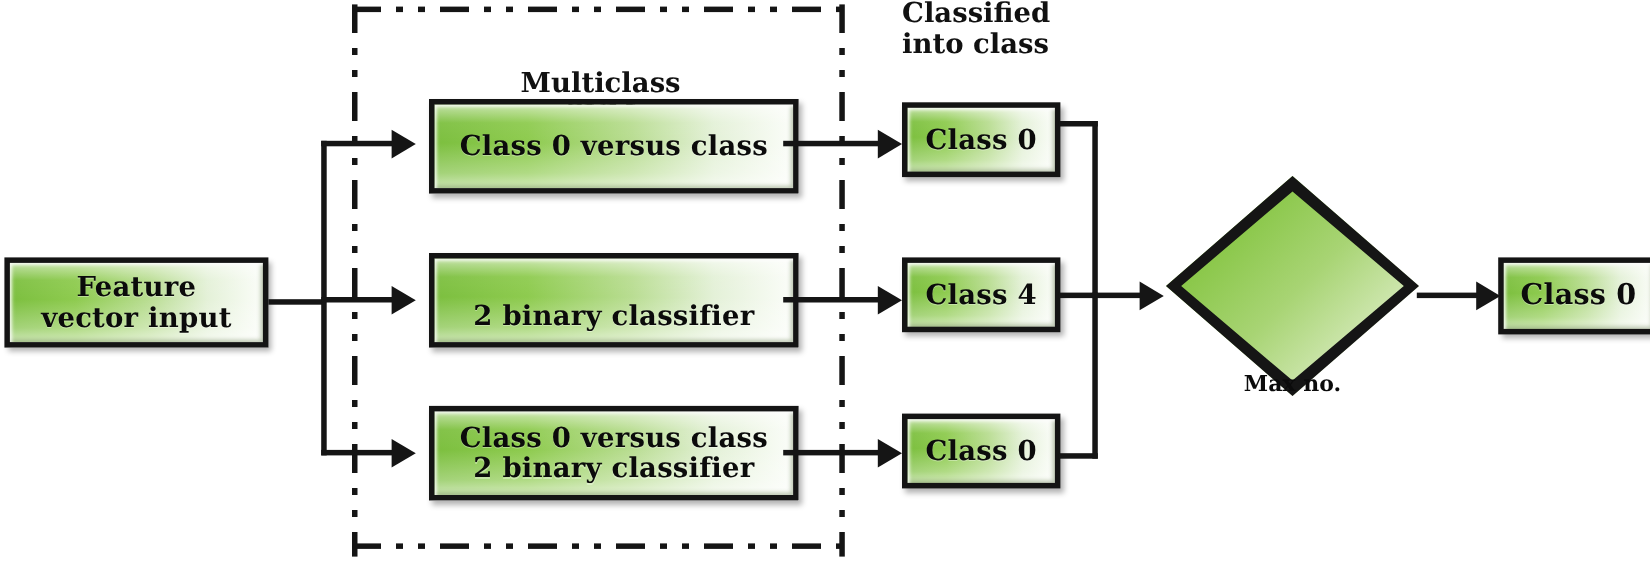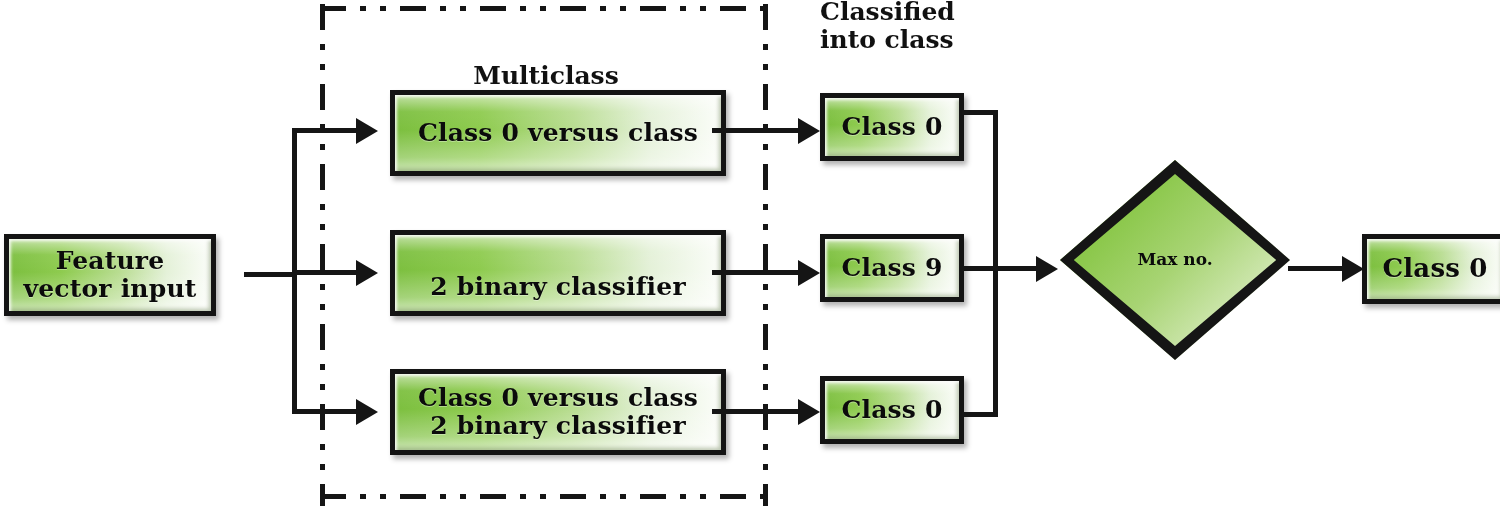--- a/index.html
+++ b/index.html
@@ -44,7 +44,7 @@
   .gbox .txt{display:block;padding:0 6px;}
 
   
-  #feature-box{left:4px;top:234px;width:212px;height:82px;font-size:25px;}
+  #feature-box{left:4px;top:234px;width:240px;height:82px;font-size:25px;}
   
   .clsbox{left:390px;width:336px;height:86px;font-size:25px;}
   #clf-0{top:90px;}

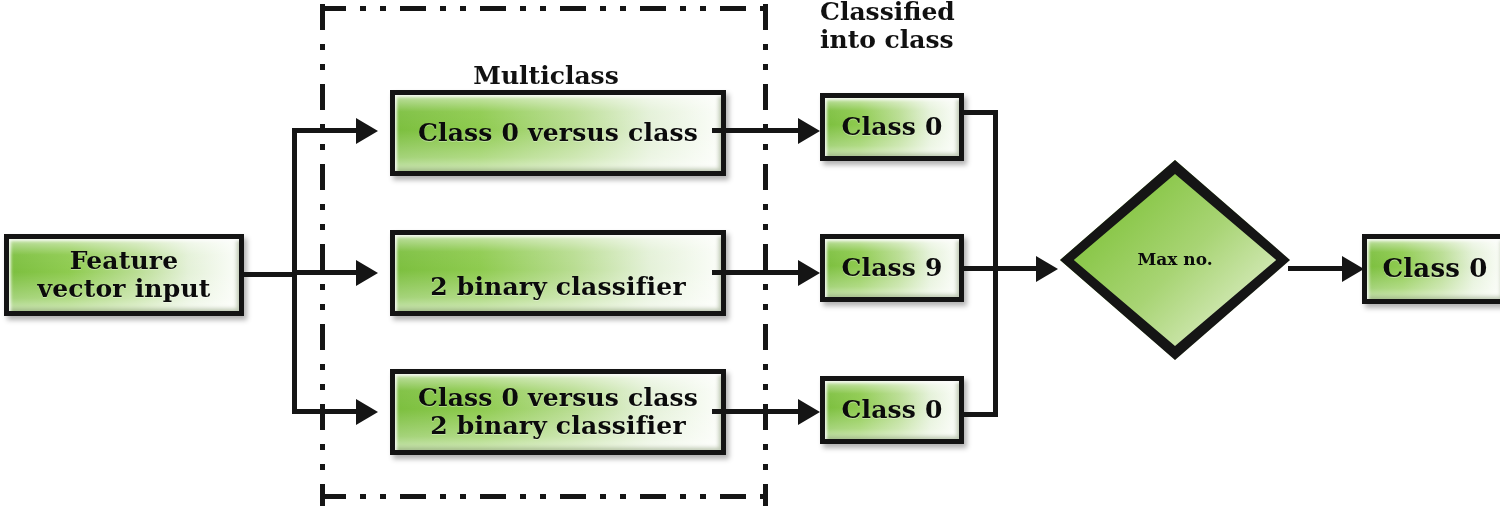--- a/index.html
+++ b/index.html
@@ -200,7 +200,7 @@
     <span class="txt">Class 0</span>
   </div>
   <div class="gbox outbox" id="out-1">
-    <span class="txt">Class 9</span>
+    <span class="txt">Class 4</span>
   </div>
   <div class="gbox outbox" id="out-2">
     <span class="txt">Class 0</span>

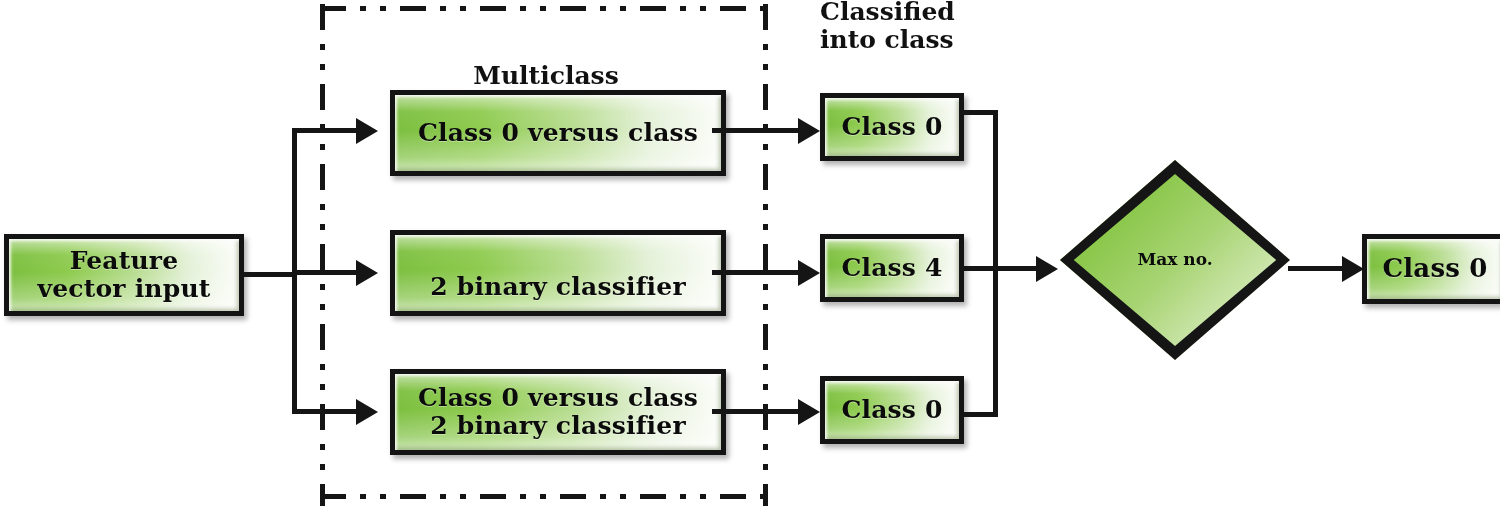--- a/index.html
+++ b/index.html
@@ -82,8 +82,8 @@
   }
   #decision .dlabel{
     position:absolute;inset:0;
-    display:flex;align-items:center;justify-content:center;
-    text-align:center;font-size:17px;font-weight:700;line-height:1.14;
+    display:flex;align-items:flex-end;justify-content:center;
+    text-align:center;font-size:20px;font-weight:700;line-height:1.14;
     color:#0b0b0b;
   }
 

